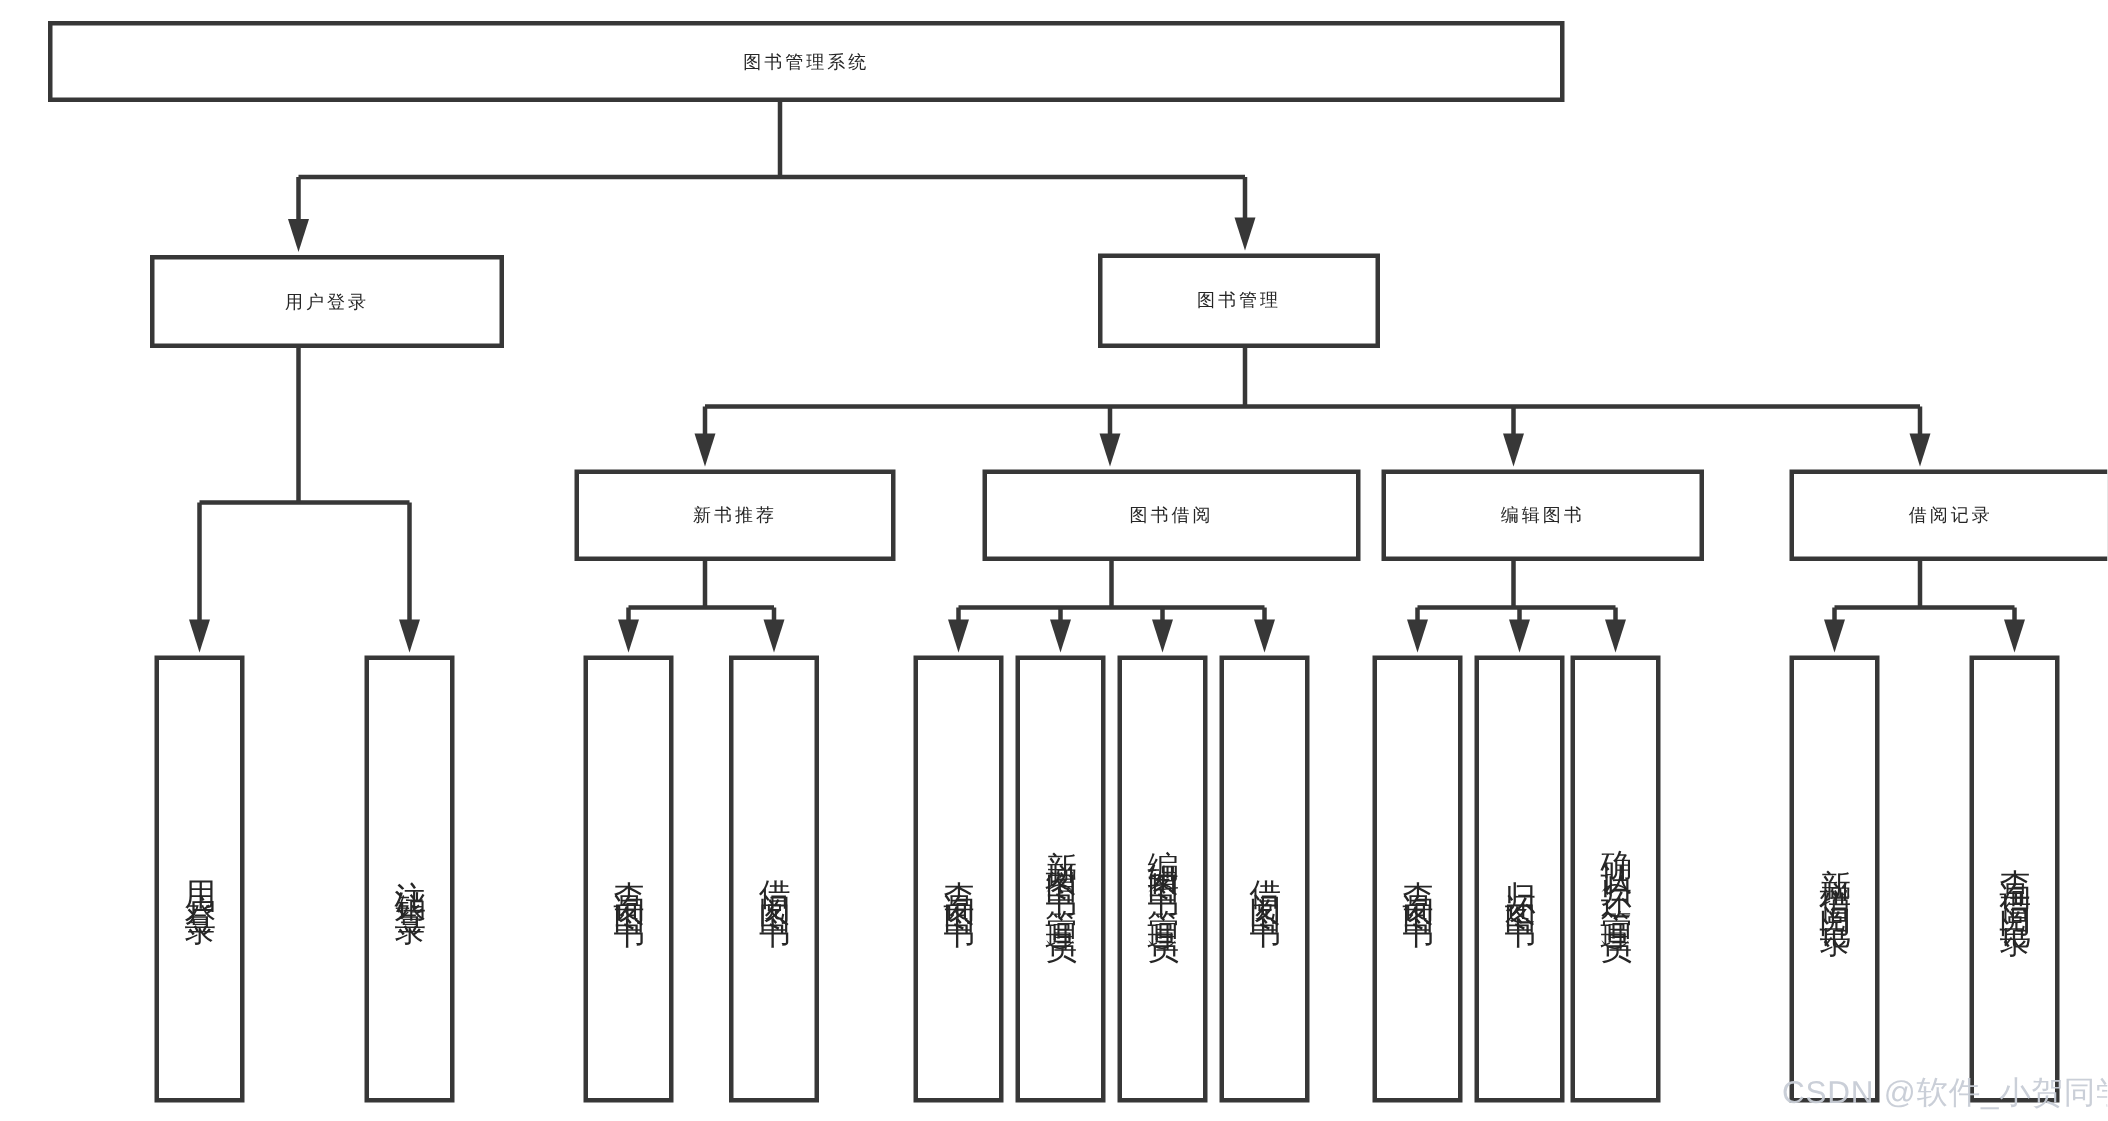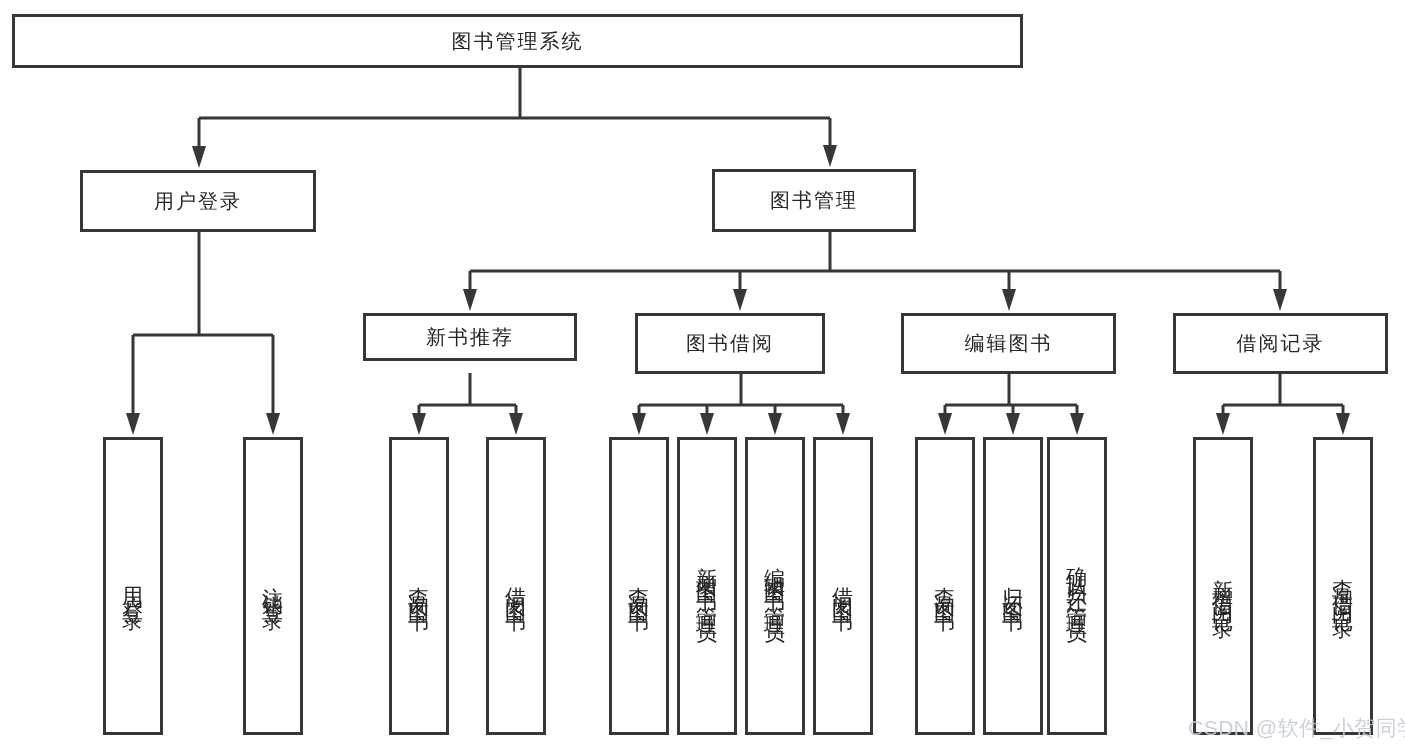--- a/index.html
+++ b/index.html
@@ -18,7 +18,7 @@
     background:var(--box-bg,#ffffff);
     display:flex;align-items:center;justify-content:center;
   }
-  .node{font-size:20px;letter-spacing:2px;white-space:nowrap;}
+  .node{font-size:12px;letter-spacing:2px;white-space:nowrap;margin-left:20px;}
   .vnode .vtext{
     writing-mode:vertical-rl;text-orientation:mixed;
     font-size:21px;letter-spacing:8px;line-height:1;

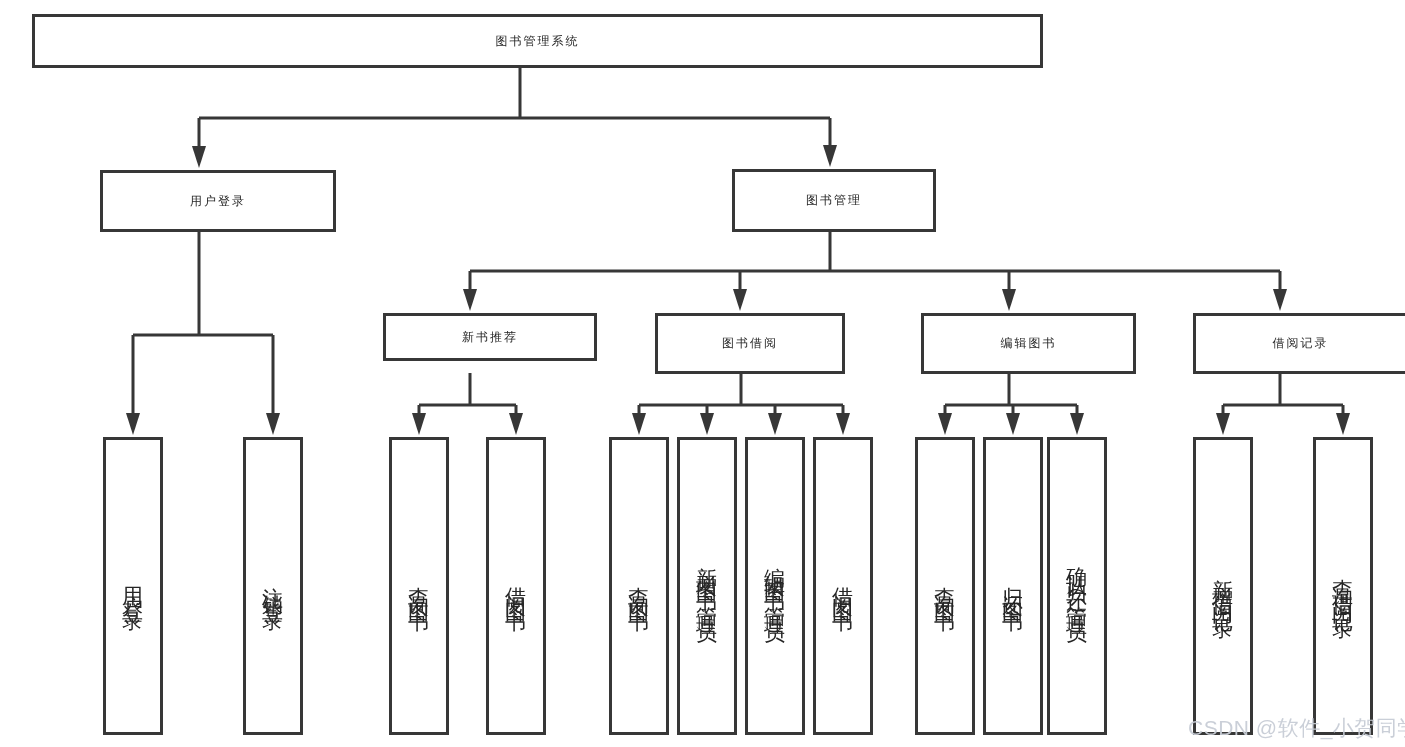--- a/index.html
+++ b/index.html
@@ -69,7 +69,7 @@
   <div class="node" style="left:12px;top:14px;width:1011px;height:54px;">图书管理系统</div>
 
   <div class="node" style="left:80px;top:170px;width:236px;height:62px;">用户登录</div>
-  <div class="node" style="left:712px;top:169px;width:204px;height:63px;font-family:Liberation Serif, serif;">图书管理</div>
+  <div class="node" style="left:712px;top:169px;width:188px;height:63px;font-family:Liberation Serif, serif;">图书管理</div>
 
   <div class="node" style="left:363px;top:313px;width:214px;height:48px;">新书推荐</div>
   <div class="node" style="left:635px;top:313px;width:190px;height:61px;">图书借阅</div>

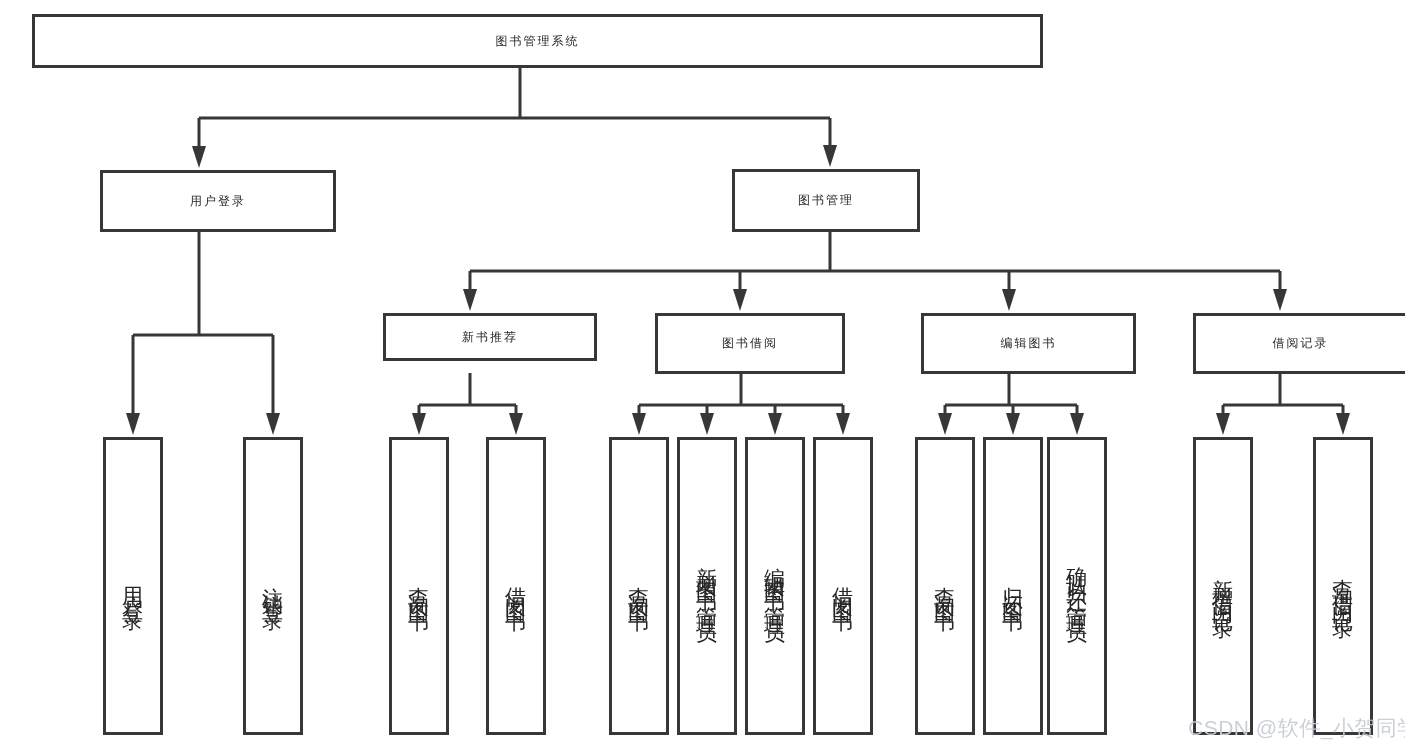--- a/index.html
+++ b/index.html
@@ -71,7 +71,7 @@
   <div class="node" style="left:80px;top:170px;width:236px;height:62px;">用户登录</div>
   <div class="node" style="left:712px;top:169px;width:188px;height:63px;font-family:Liberation Serif, serif;">图书管理</div>
 
-  <div class="node" style="left:363px;top:313px;width:214px;height:48px;">新书推荐</div>
+  <div class="node" style="left:363px;top:313px;width:214px;height:61px;">新书推荐</div>
   <div class="node" style="left:635px;top:313px;width:190px;height:61px;">图书借阅</div>
   <div class="node" style="left:901px;top:313px;width:215px;height:61px;">编辑图书</div>
   <div class="node" style="left:1173px;top:313px;width:215px;height:61px;">借阅记录</div>

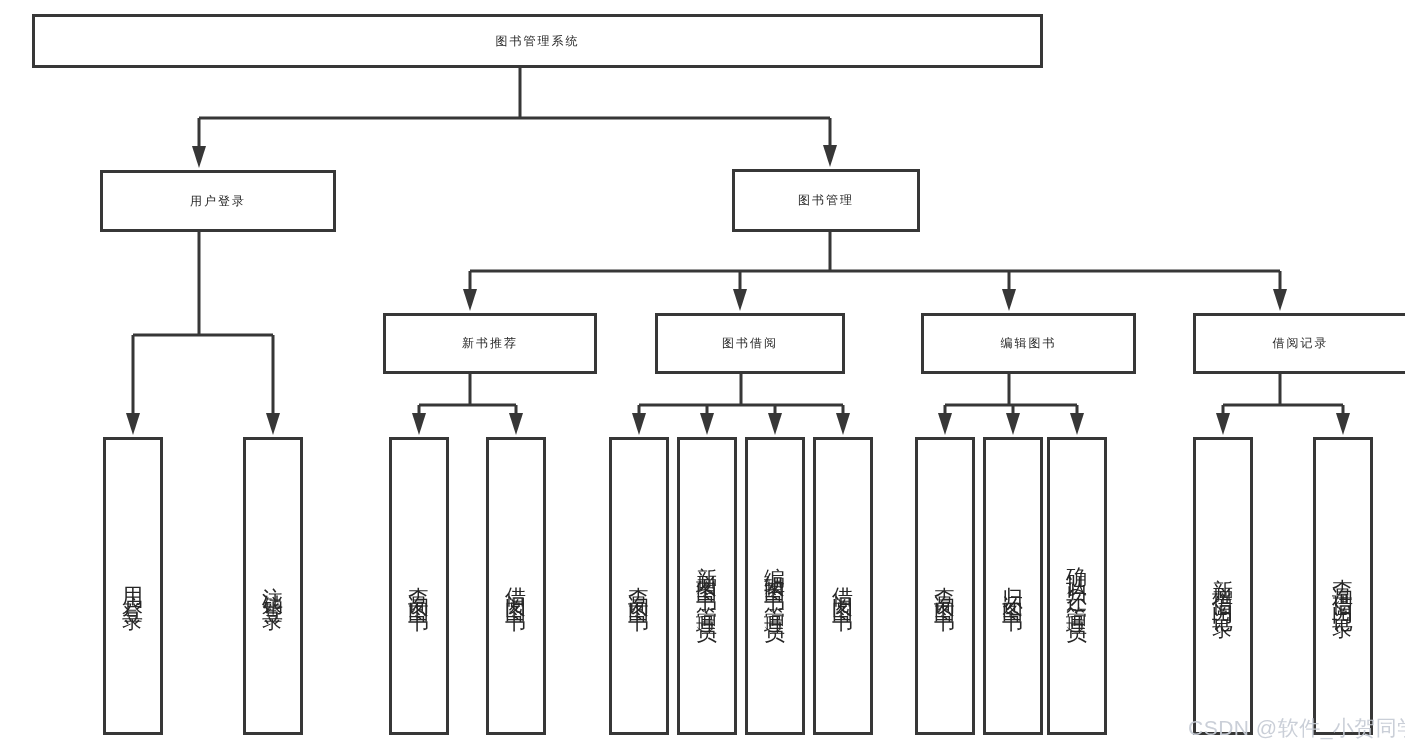--- a/index.html
+++ b/index.html
@@ -72,7 +72,7 @@
   <div class="node" style="left:712px;top:169px;width:188px;height:63px;font-family:Liberation Serif, serif;">图书管理</div>
 
   <div class="node" style="left:363px;top:313px;width:214px;height:61px;">新书推荐</div>
-  <div class="node" style="left:635px;top:313px;width:190px;height:61px;">图书借阅</div>
+  <div class="node" style="left:635px;top:313px;width:252px;height:61px;">图书借阅</div>
   <div class="node" style="left:901px;top:313px;width:215px;height:61px;">编辑图书</div>
   <div class="node" style="left:1173px;top:313px;width:215px;height:61px;">借阅记录</div>
 

